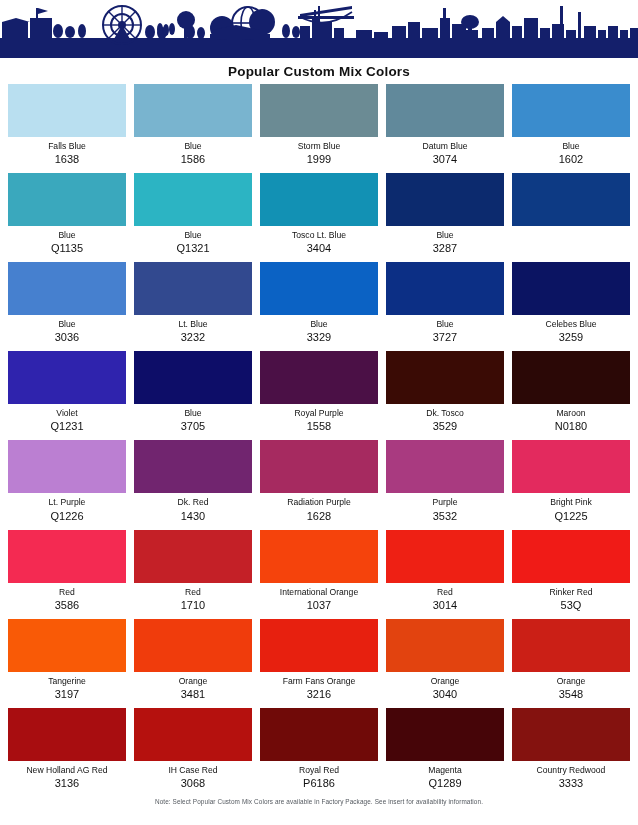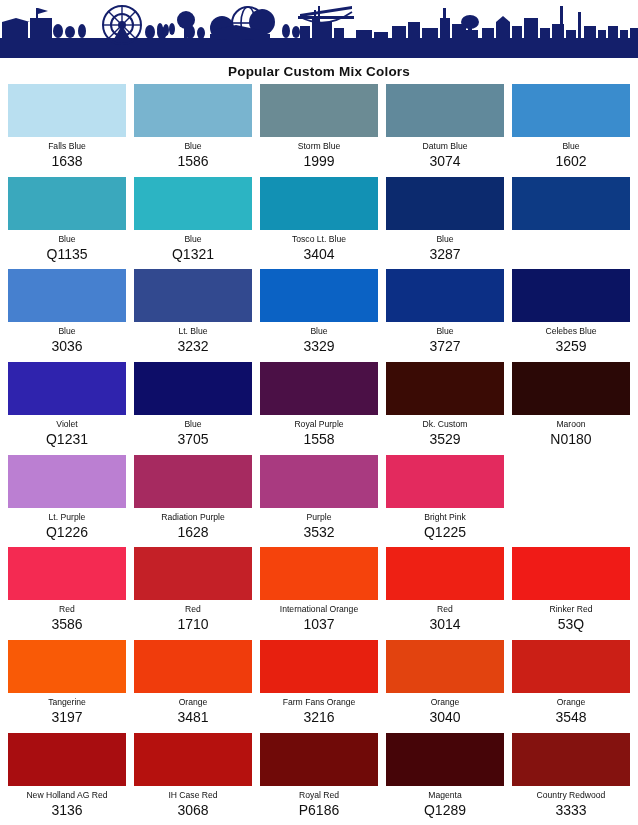--- a/index.html
+++ b/index.html
@@ -92,7 +92,7 @@
   }
   .ccode {
     display: block;
-    font-size: 14px;
+    font-size: 11px;
     color: #111111;
     padding-top: 2px;
   }

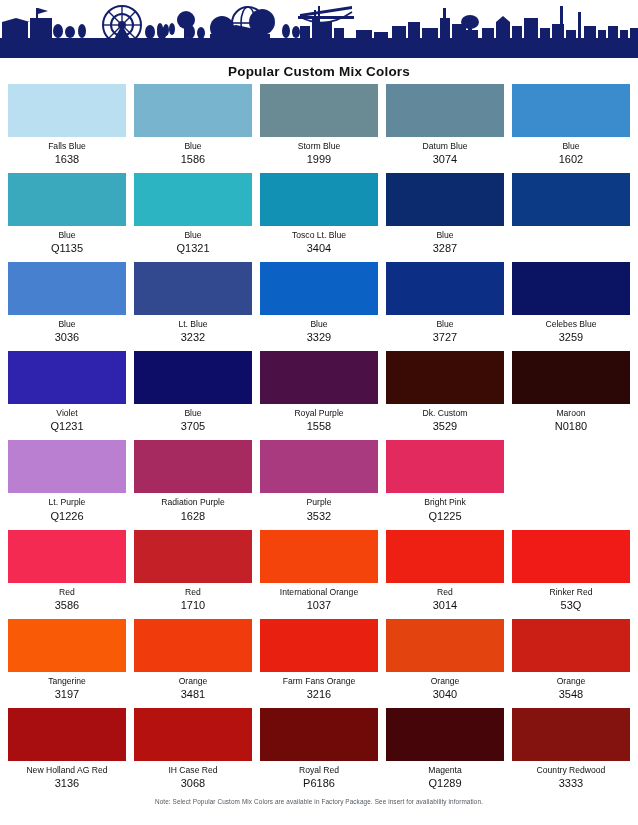--- a/index.html
+++ b/index.html
@@ -347,7 +347,7 @@
         <div class="cell">
           <div class="swatch" style="background-color: rgb(58, 11, 5);"></div>
           <div class="caption">
-            <span class="cname">Dk. Custom</span>
+            <span class="cname">Dk. Tosco</span>
             <span class="ccode">3529</span>
           </div>
         </div>

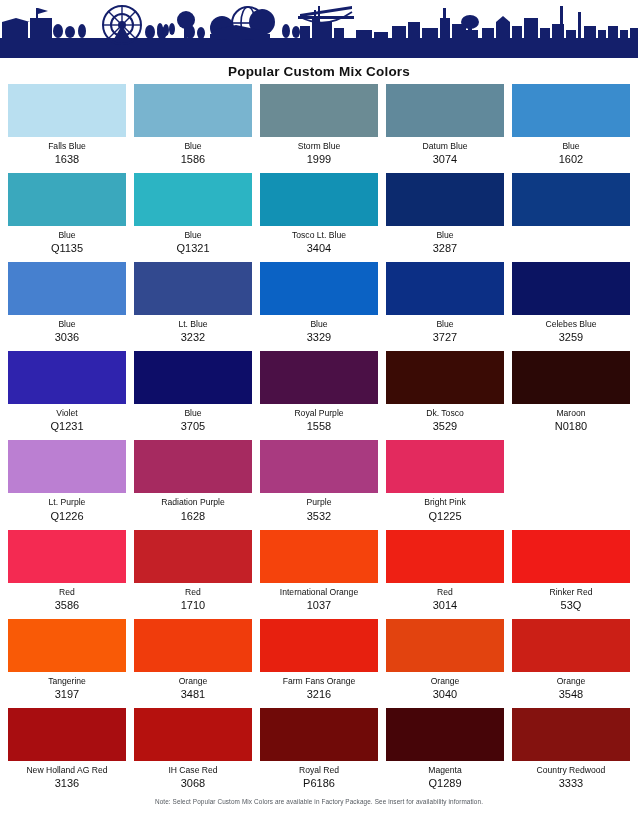--- a/index.html
+++ b/index.html
@@ -368,6 +368,13 @@
           </div>
         </div>
         <div class="cell">
+          <div class="swatch" style="background-color: rgb(113, 37, 111);"></div>
+          <div class="caption">
+            <span class="cname">Dk. Red</span>
+            <span class="ccode">1430</span>
+          </div>
+        </div>
+        <div class="cell">
           <div class="swatch" style="background-color: rgb(166, 42, 96);"></div>
           <div class="caption">
             <span class="cname">Radiation Purple</span>

